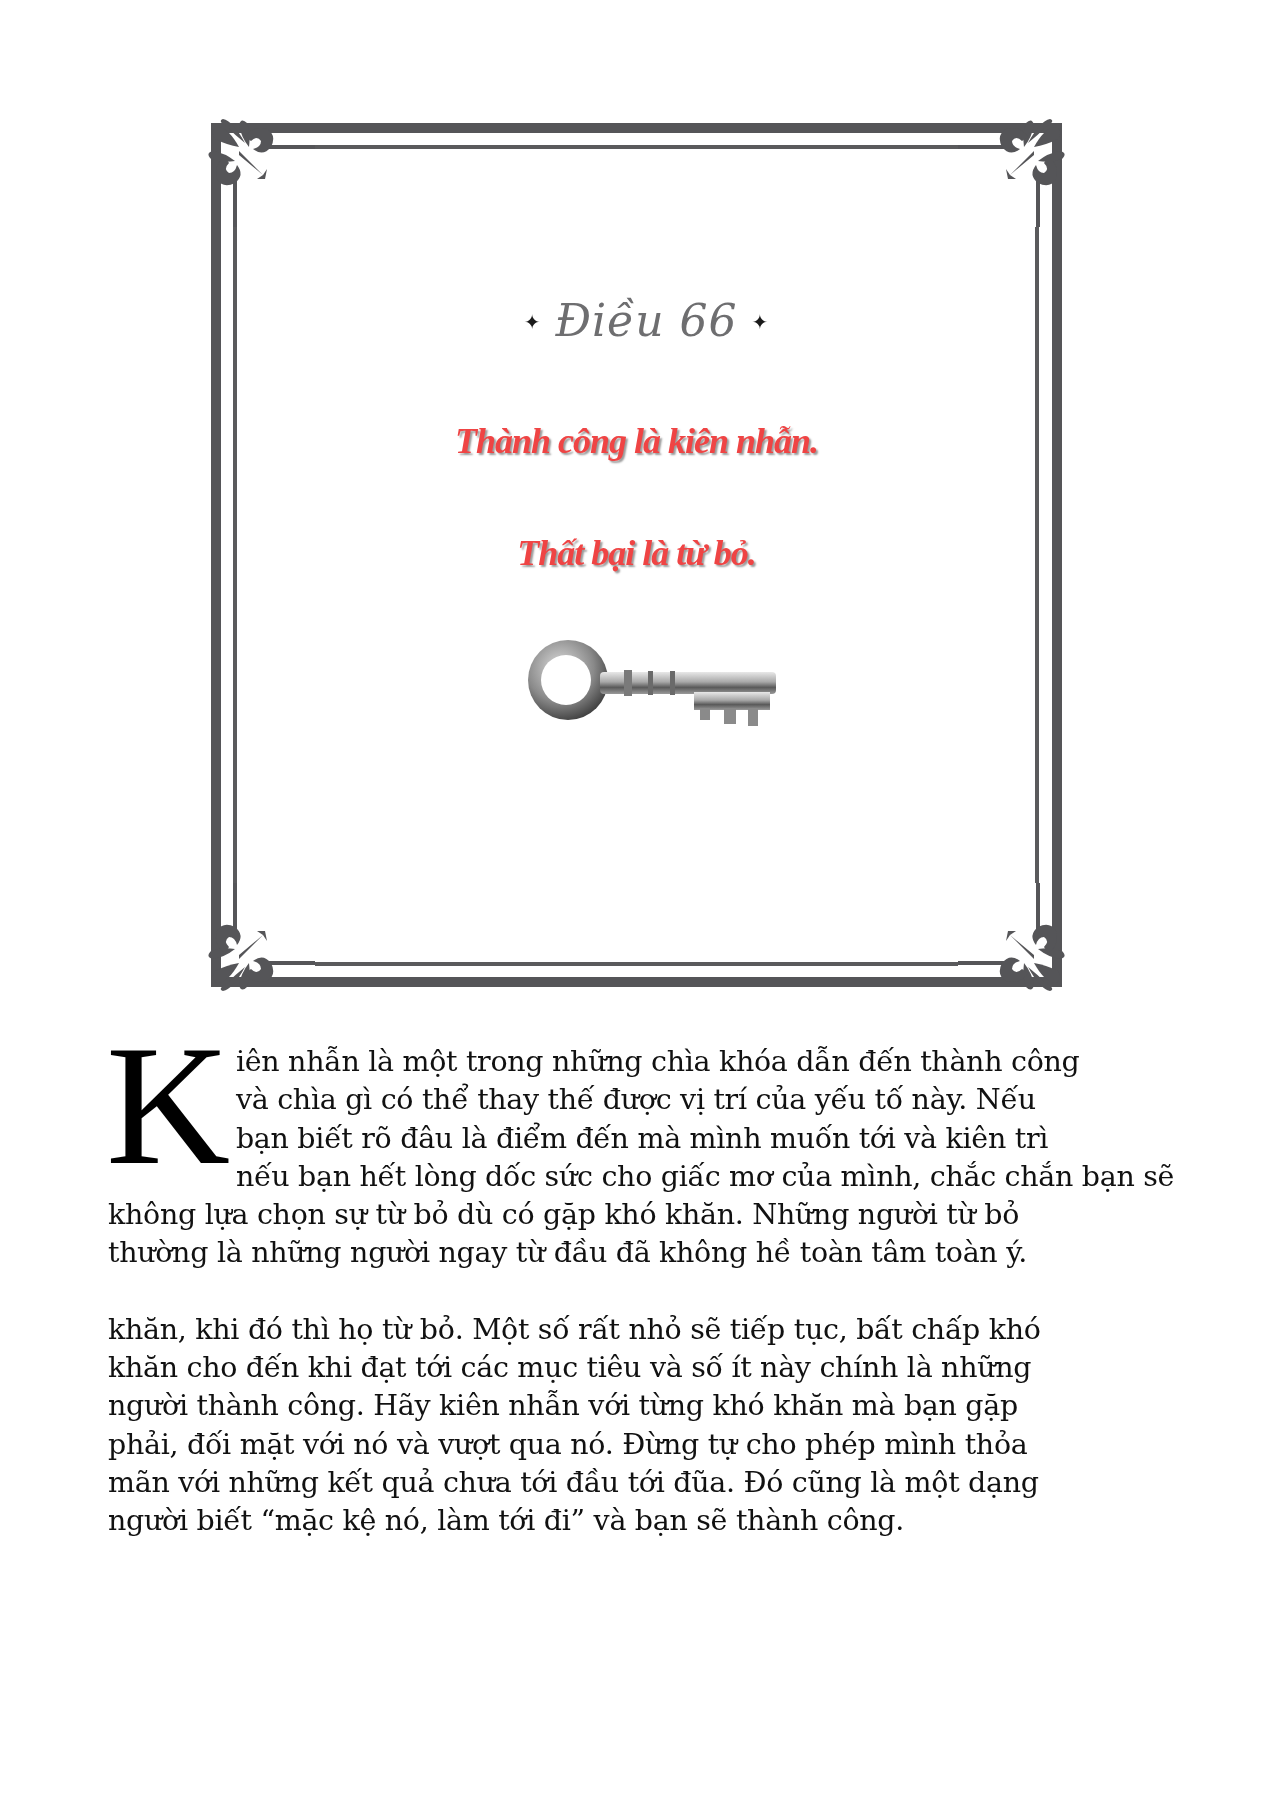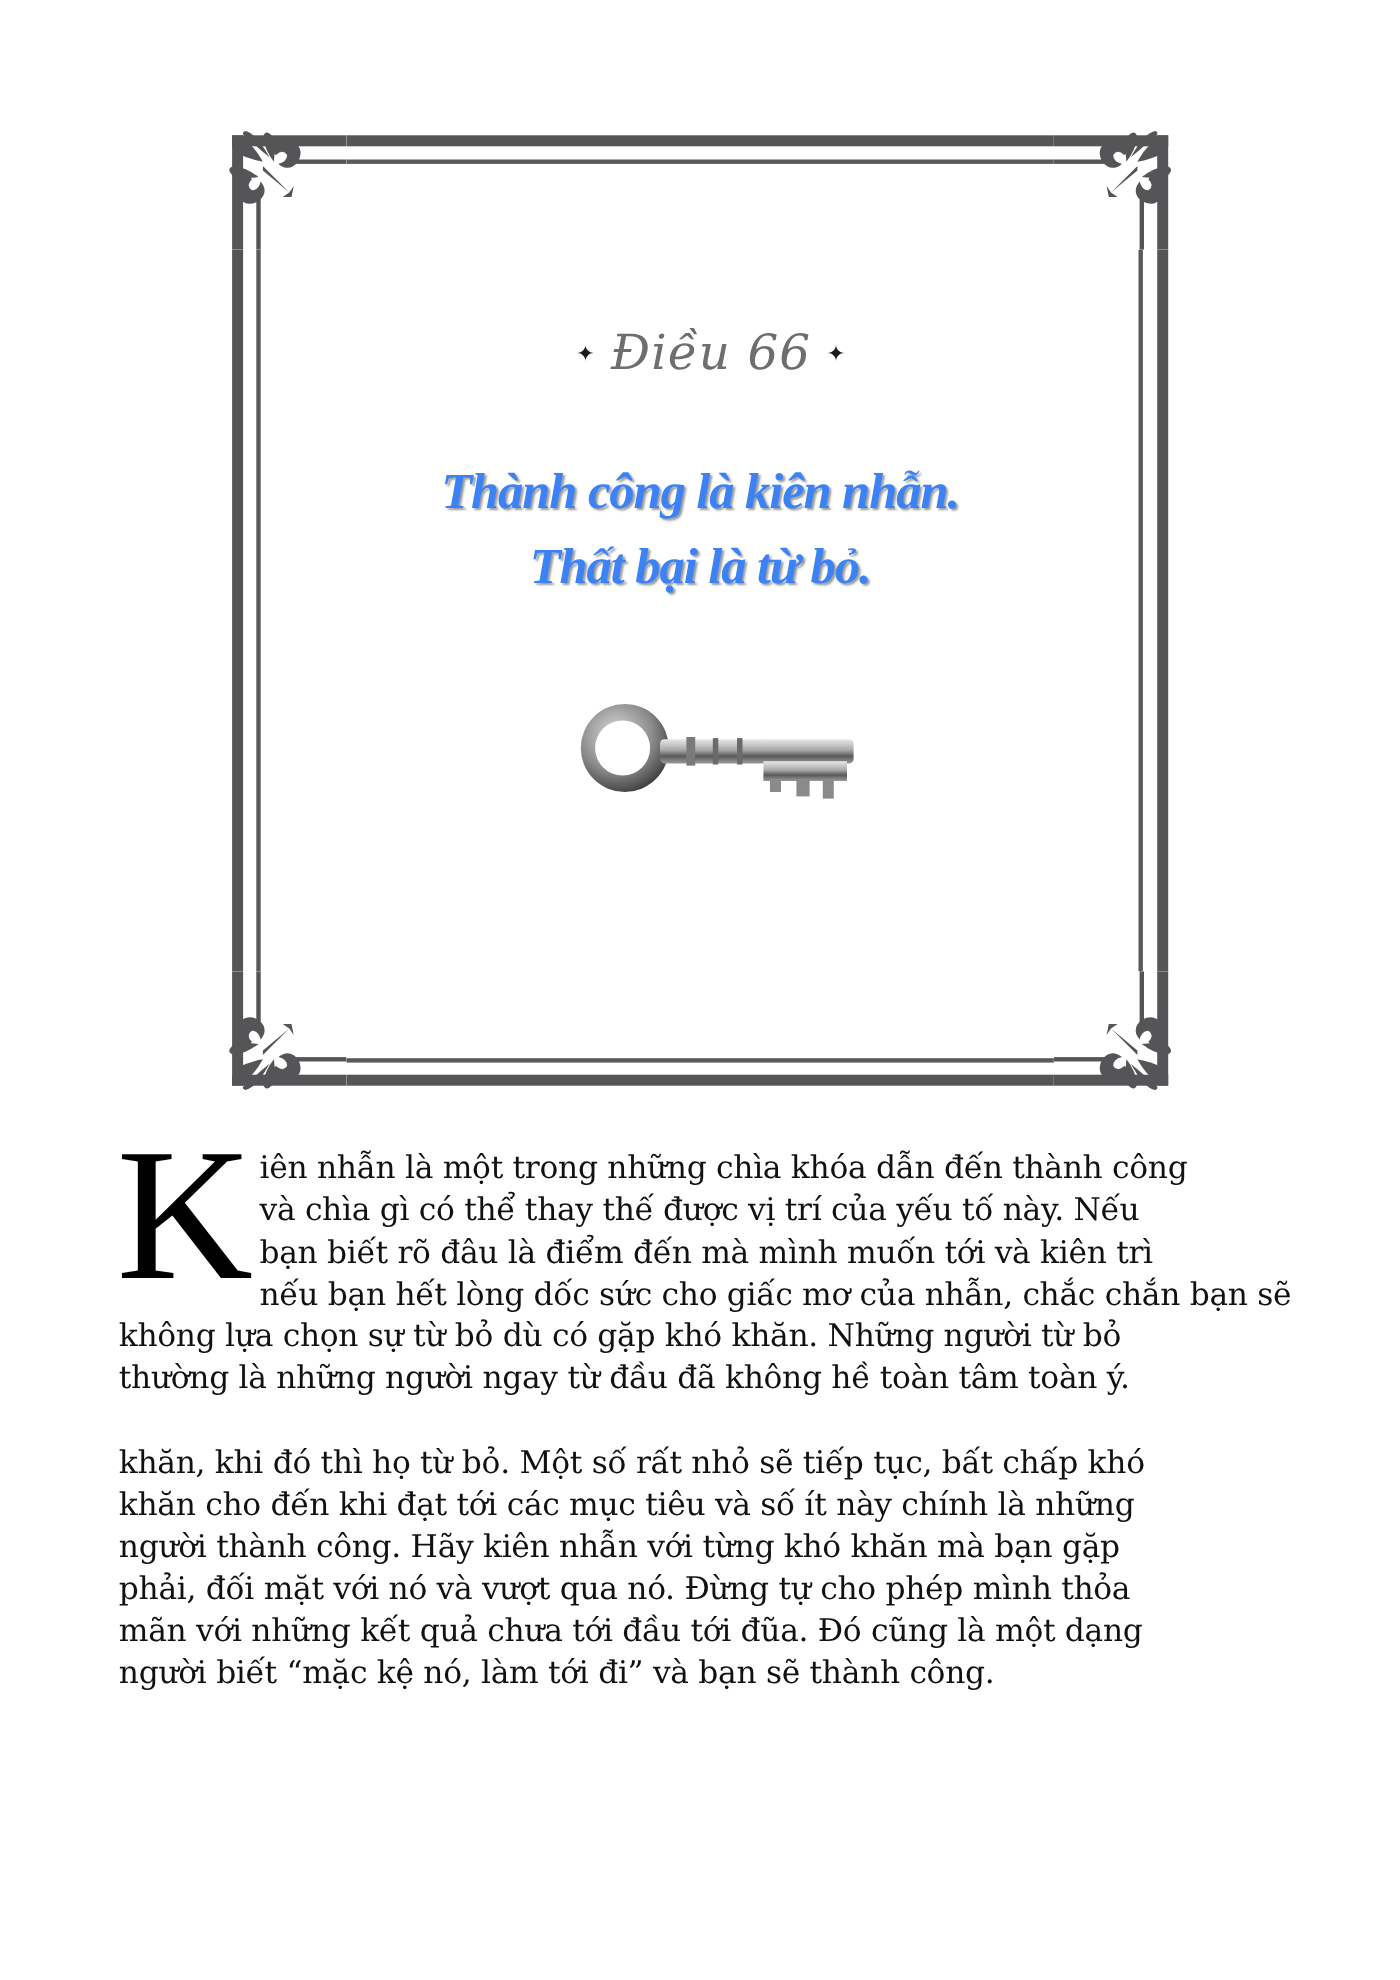--- a/index.html
+++ b/index.html
@@ -31,7 +31,7 @@
   .headline {
     position:absolute; left:0; width:1273px; text-align:center;
     font-family:"Liberation Serif", serif; font-style:italic; font-weight:bold;
-    color:#3b82f6; font-size:46px; letter-spacing:-1px;
+    color:#ef4444; font-size:36px; letter-spacing:-1px;
     text-shadow:2px 2px 2px #9a9a9a;
   }
   .headline.l1 { top:420px; }

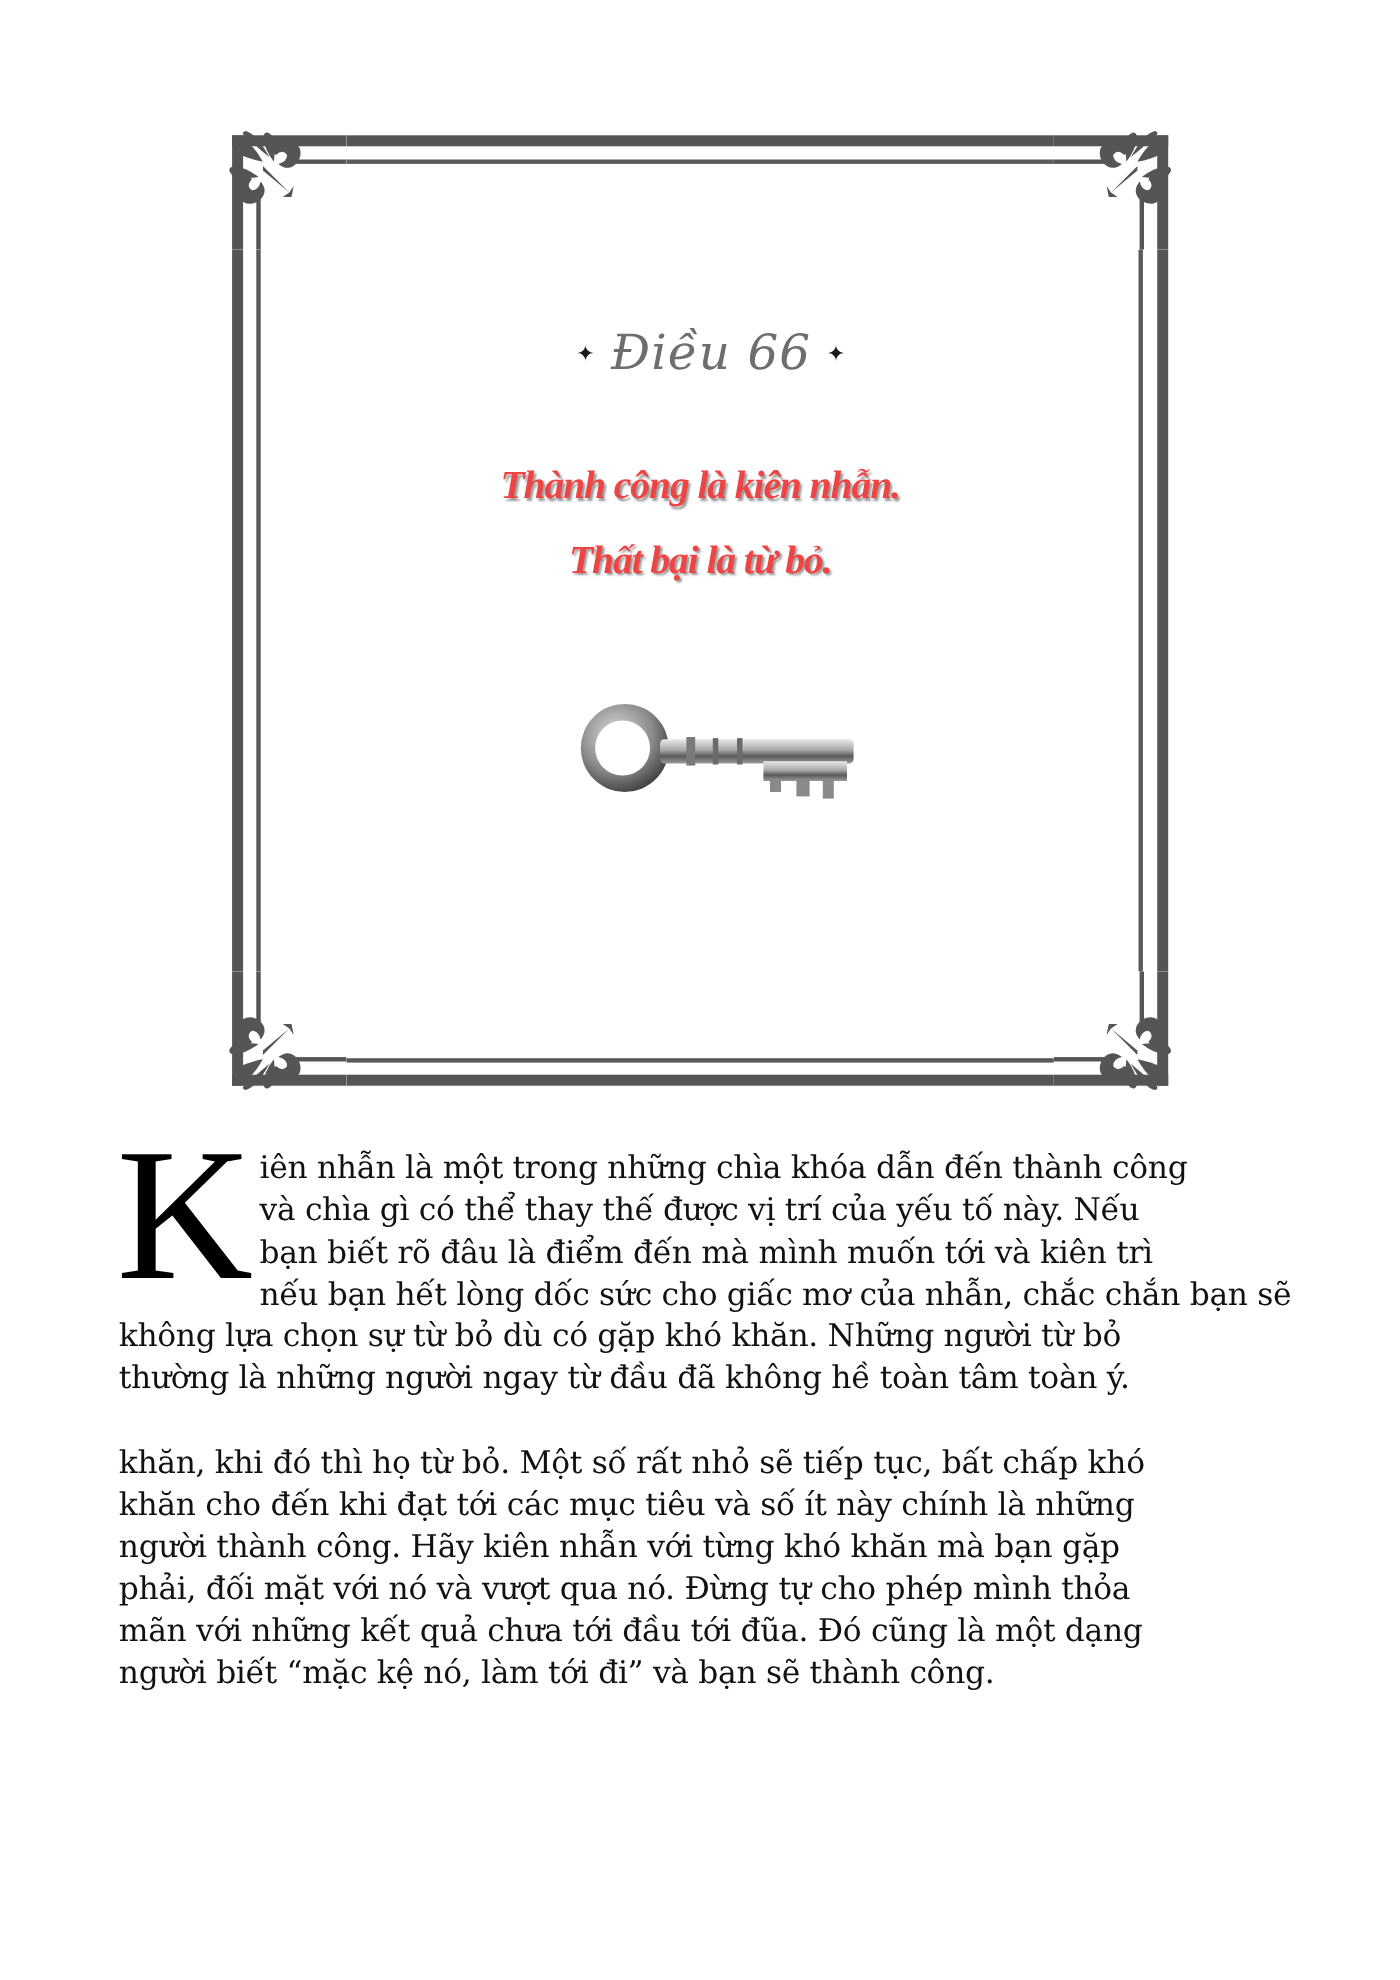--- a/index.html
+++ b/index.html
@@ -35,7 +35,7 @@
     text-shadow:2px 2px 2px #9a9a9a;
   }
   .headline.l1 { top:420px; }
-  .headline.l2 { top:488px; }
+  .headline.l2 { top:532px; }
 
   .key { position:absolute; left:520px; top:628px; width:260px; height:110px; }
 

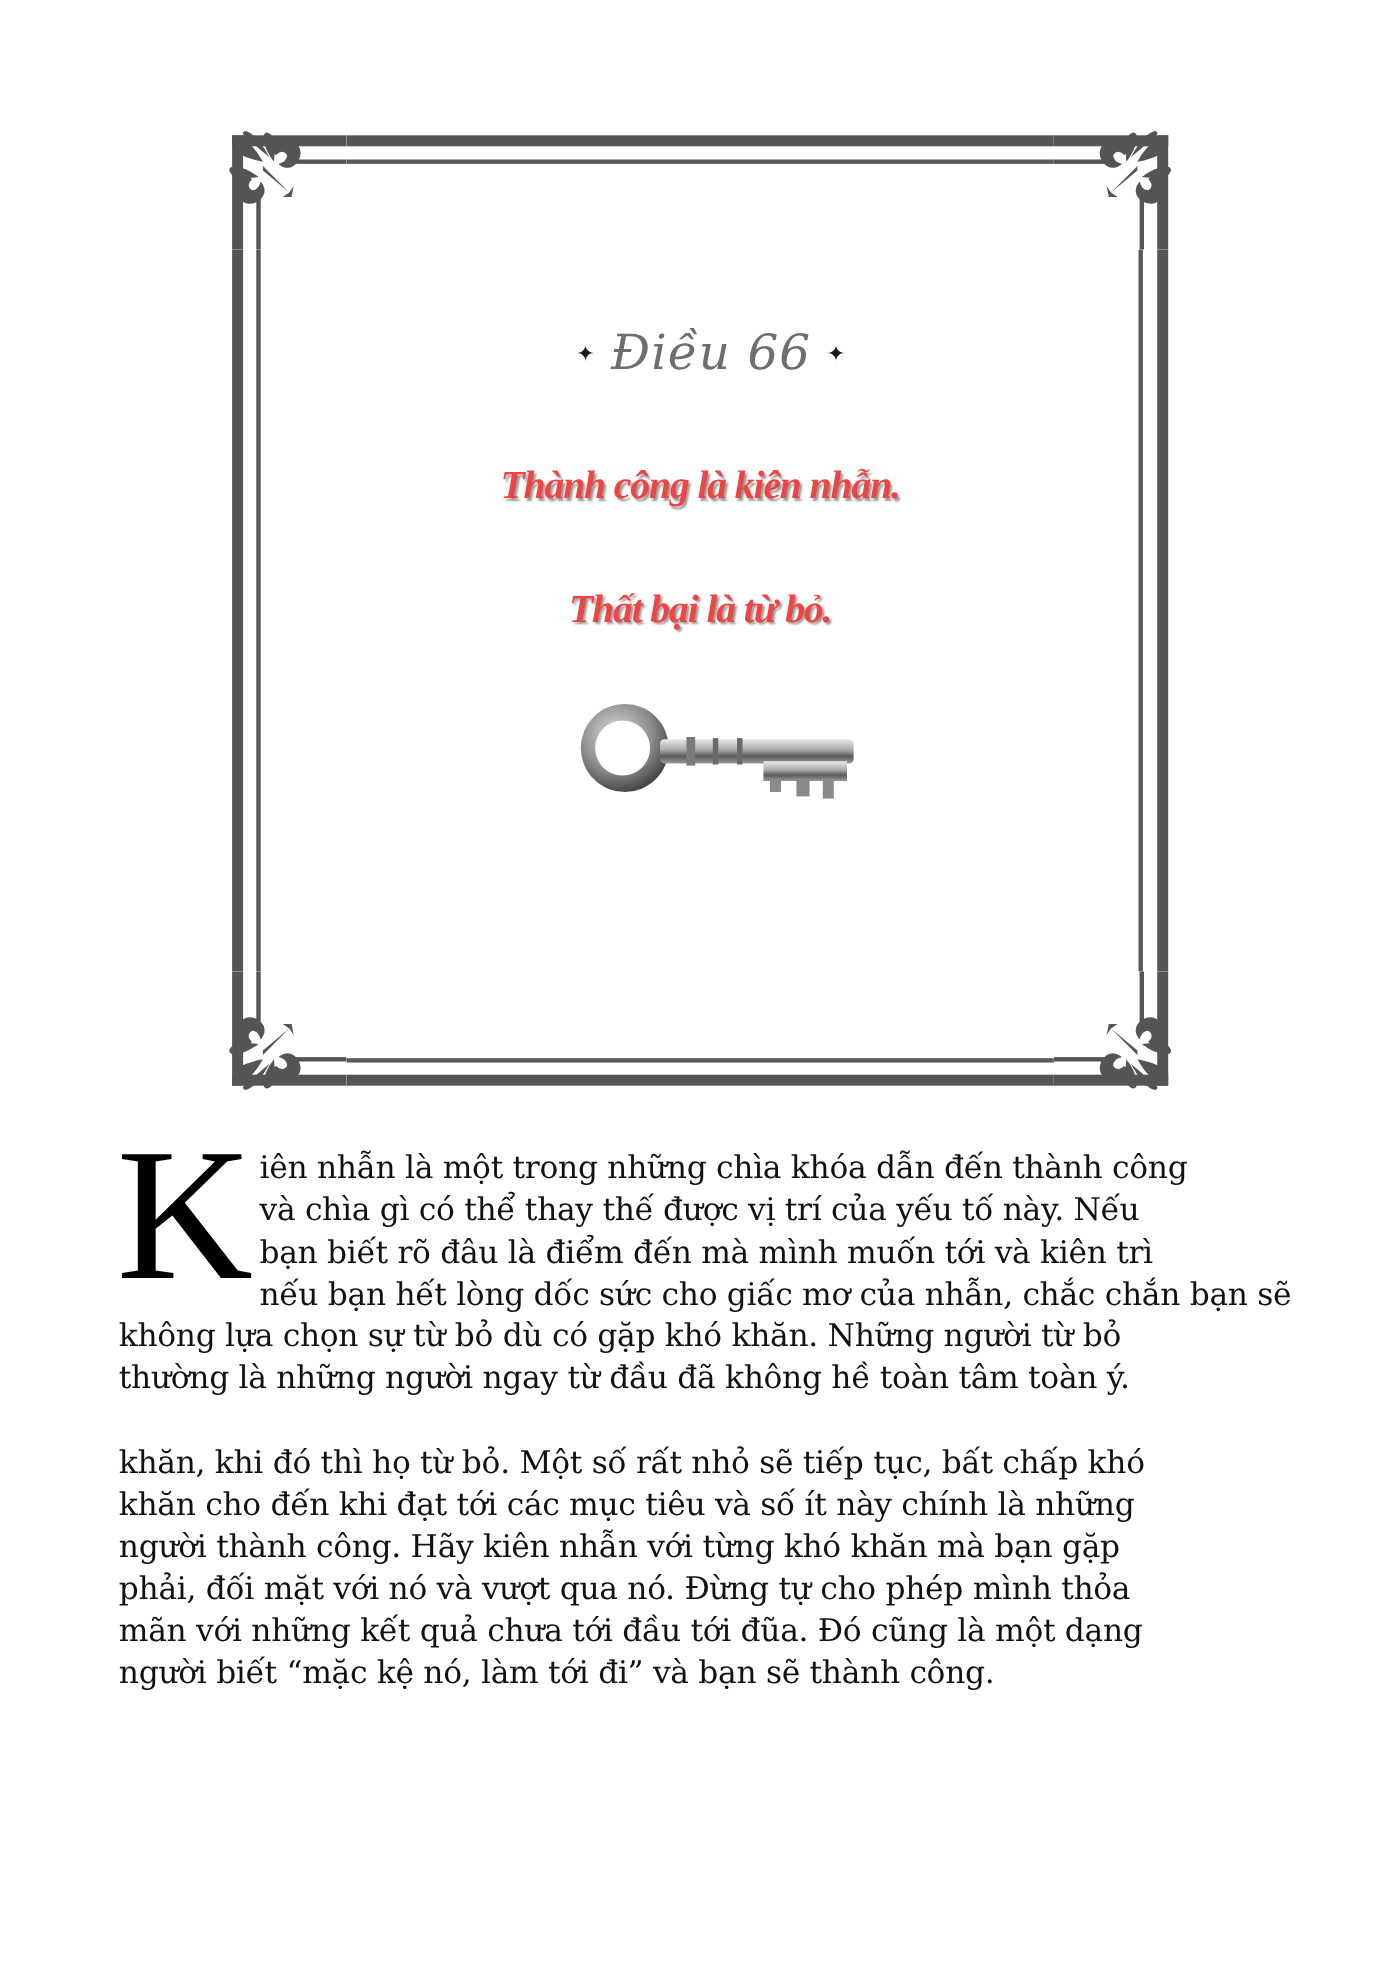--- a/index.html
+++ b/index.html
@@ -170,7 +170,7 @@
     <span class="line">iên nhẫn là một trong những chìa khóa dẫn đến thành công</span>
     <span class="line">và chìa gì có thể thay thế được vị trí của yếu tố này. Nếu</span>
     <span class="line">bạn biết rõ đâu là điểm đến mà mình muốn tới và kiên trì</span>
-    <span class="line">nếu bạn hết lòng dốc sức cho giấc mơ của nhẫn, chắc chắn bạn sẽ</span>
+    <span class="line">nếu bạn hết lòng dốc sức cho giấc mơ của mình, chắc chắn bạn sẽ</span>
     <span class="line">không lựa chọn sự từ bỏ dù có gặp khó khăn. Những người từ bỏ</span>
     <span class="line">thường là những người ngay từ đầu đã không hề toàn tâm toàn ý.</span>
   </p>

